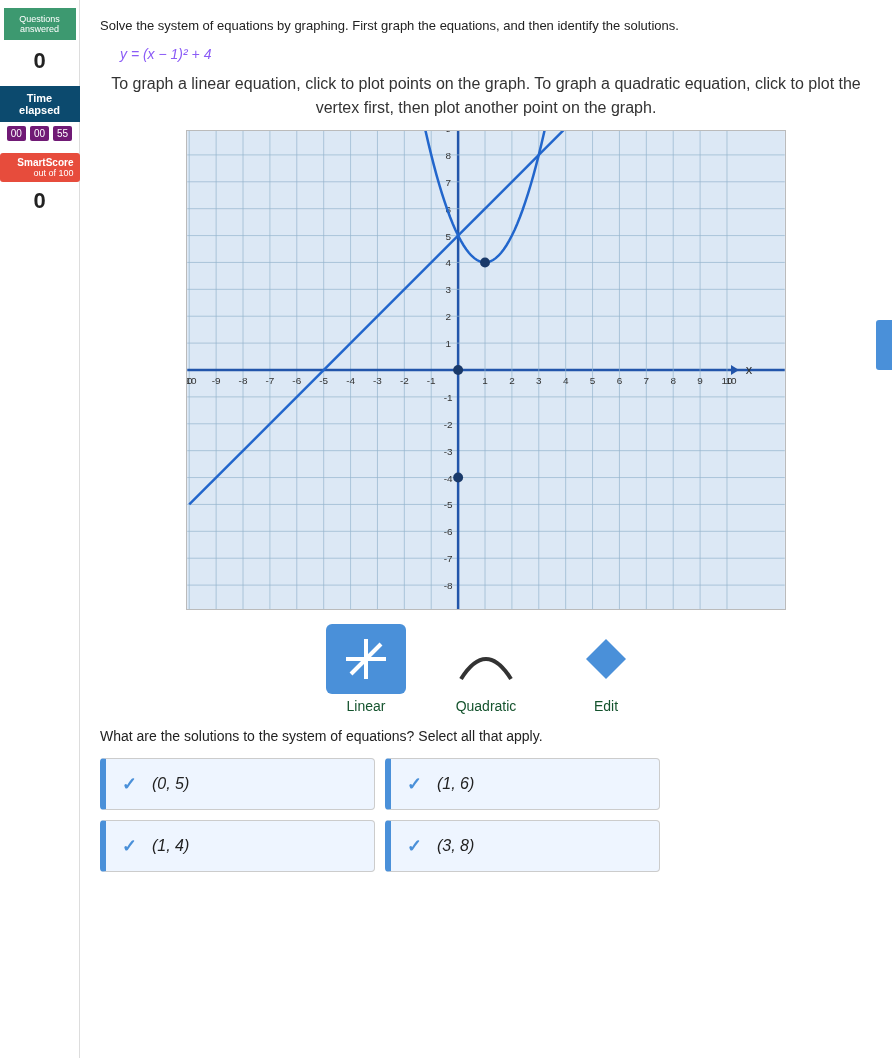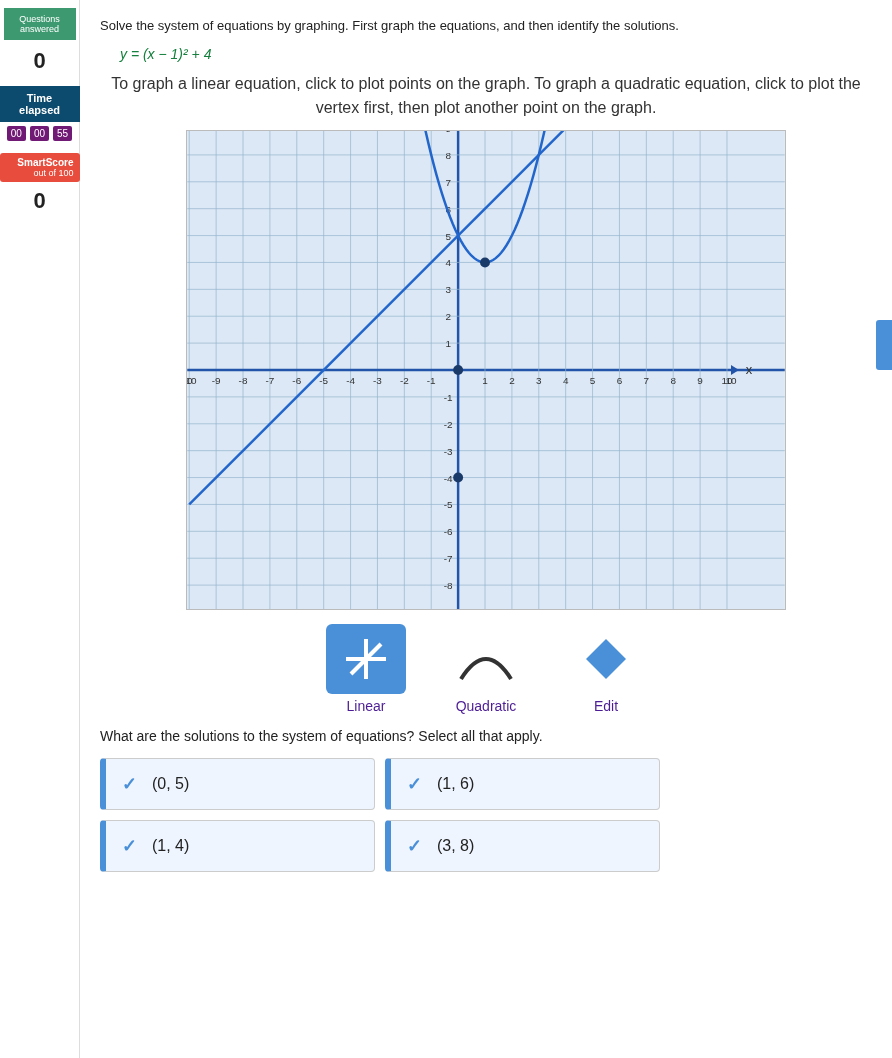--- a/index.html
+++ b/index.html
@@ -108,7 +108,7 @@
     }
     .equation {
       font-size: 14px;
-      color: #15803d;
+      color: #8b5cf6;
       margin: 4px 0 4px 20px;
       font-style: italic;
     }

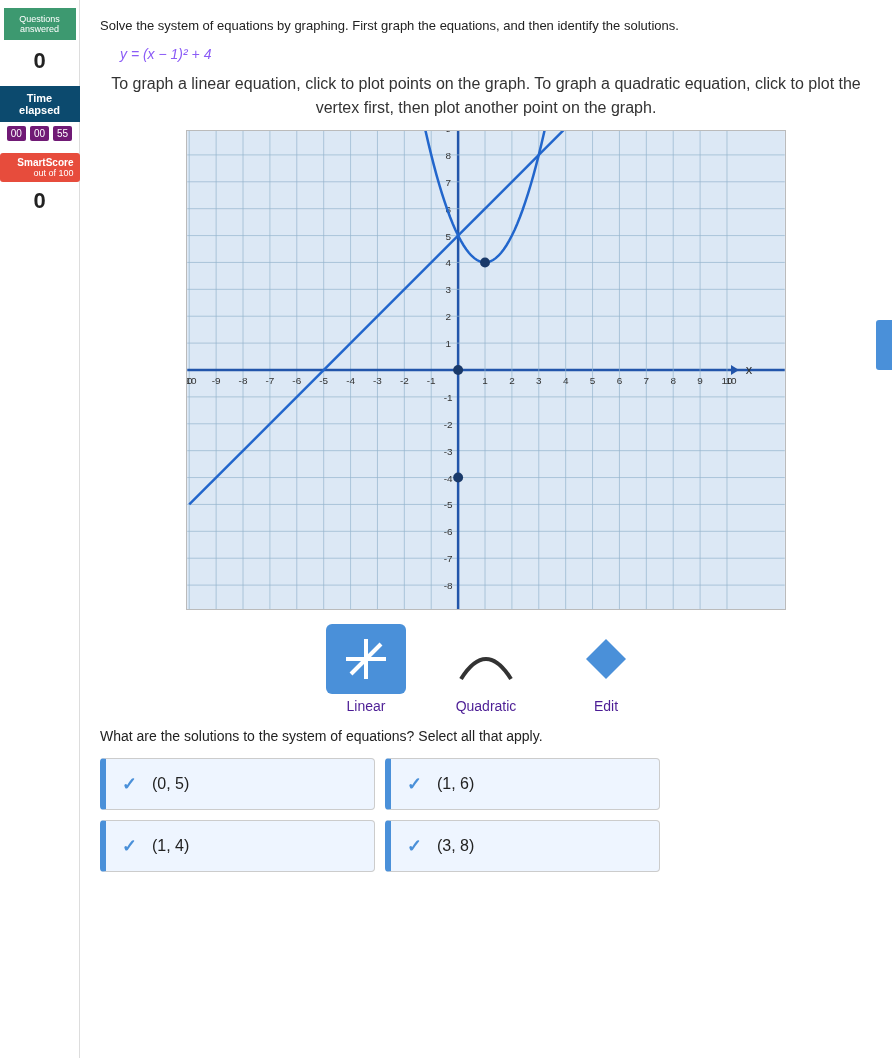--- a/index.html
+++ b/index.html
@@ -167,7 +167,7 @@
     }
     .tool-btn-label {
       font-size: 14px;
-      color: #4c1d95;
+      color: #14532d;
     }
     
     .solutions-text {

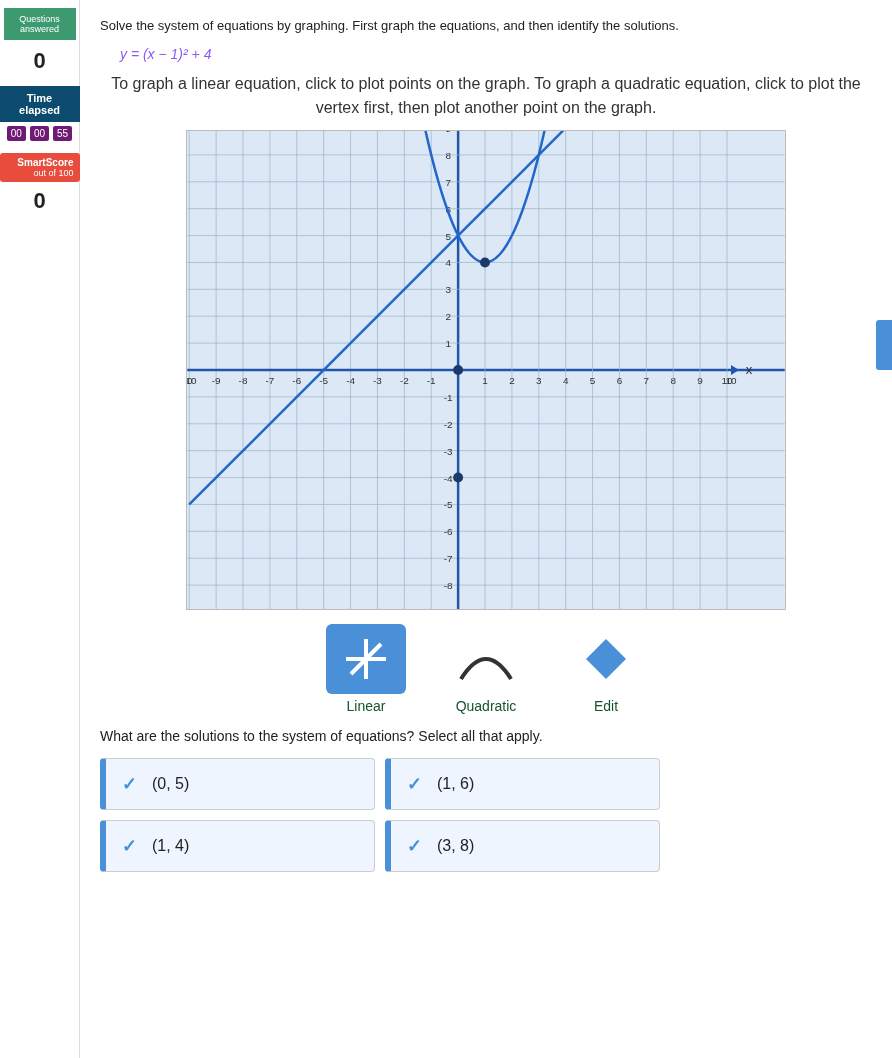--- a/index.html
+++ b/index.html
@@ -205,6 +205,7 @@
     }
     .answer-text {
       font-size: 16px;
+      font-style: italic;
     }
   </style>
 </head>

